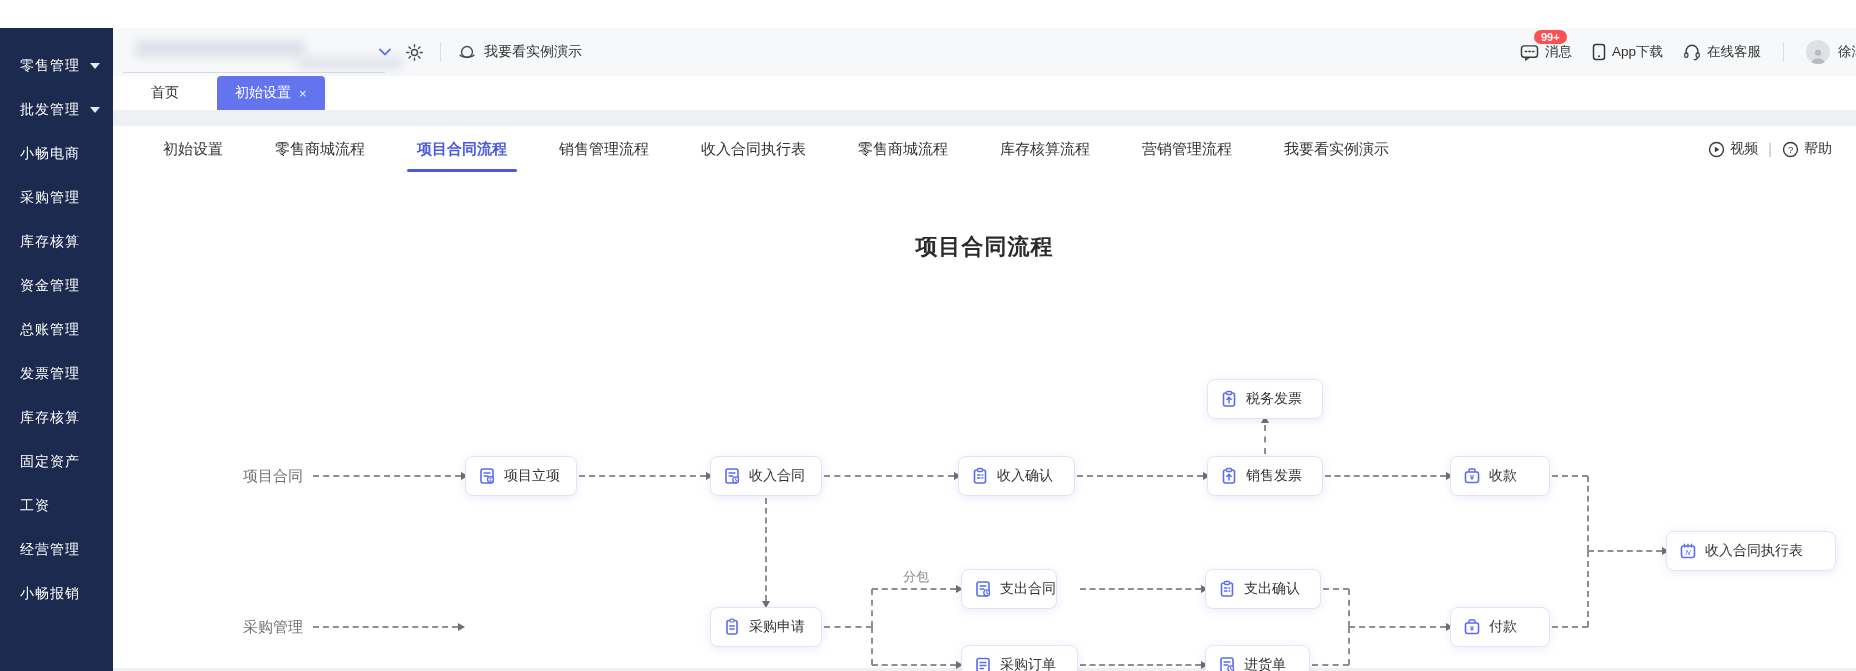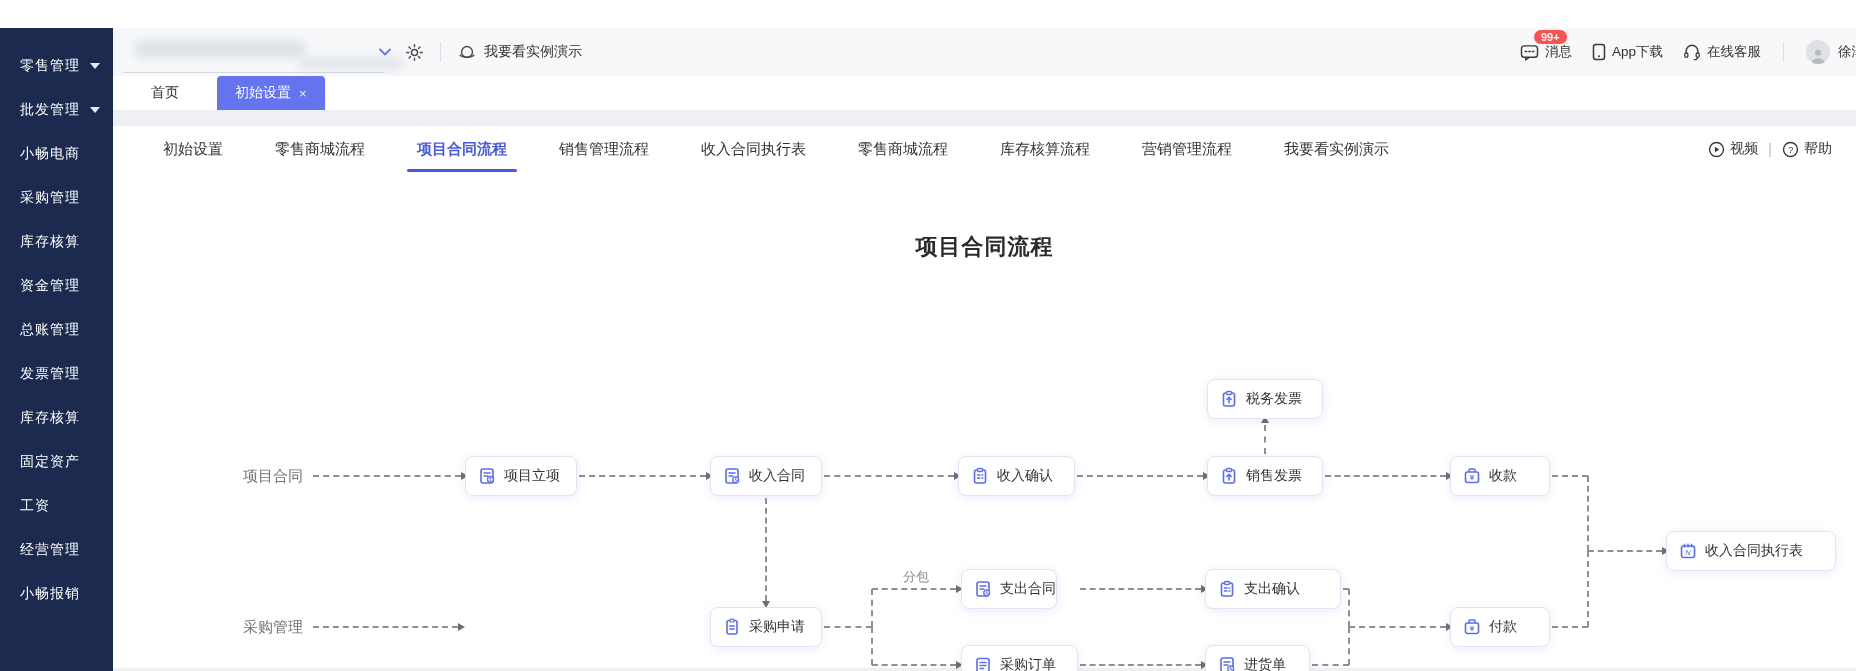--- a/index.html
+++ b/index.html
@@ -335,7 +335,7 @@
             </span>
             <span>支出合同</span>
           </div>
-          <div class="fnode" style="left: 1092px; top: 397px; width: 136px;">
+          <div class="fnode" style="left: 1092px; top: 397px; width: 116px;">
             <span style="display: flex;">
               <svg width="18" height="18" viewBox="0 0 18 18">
                 <rect x="3.5" y="3" width="11" height="13" rx="2" fill="none" stroke="#5b6cf0" stroke-width="1.6"></rect>

